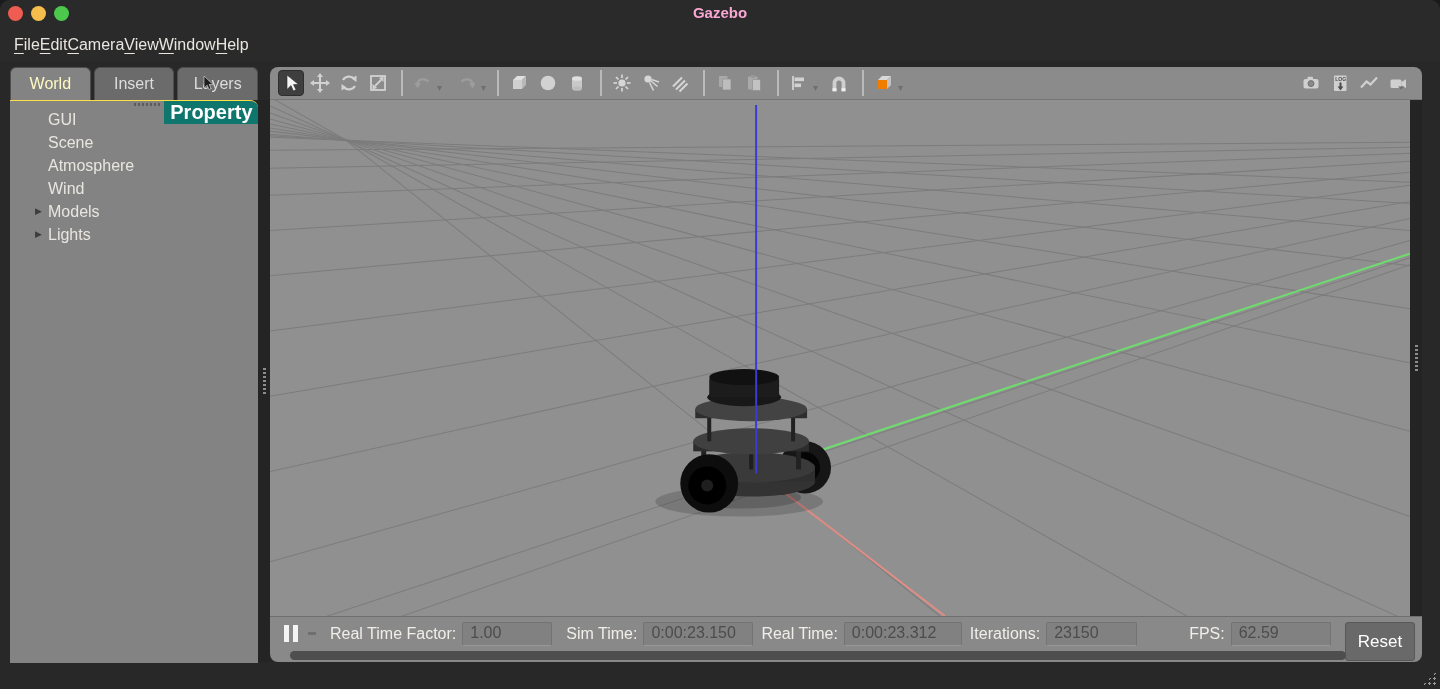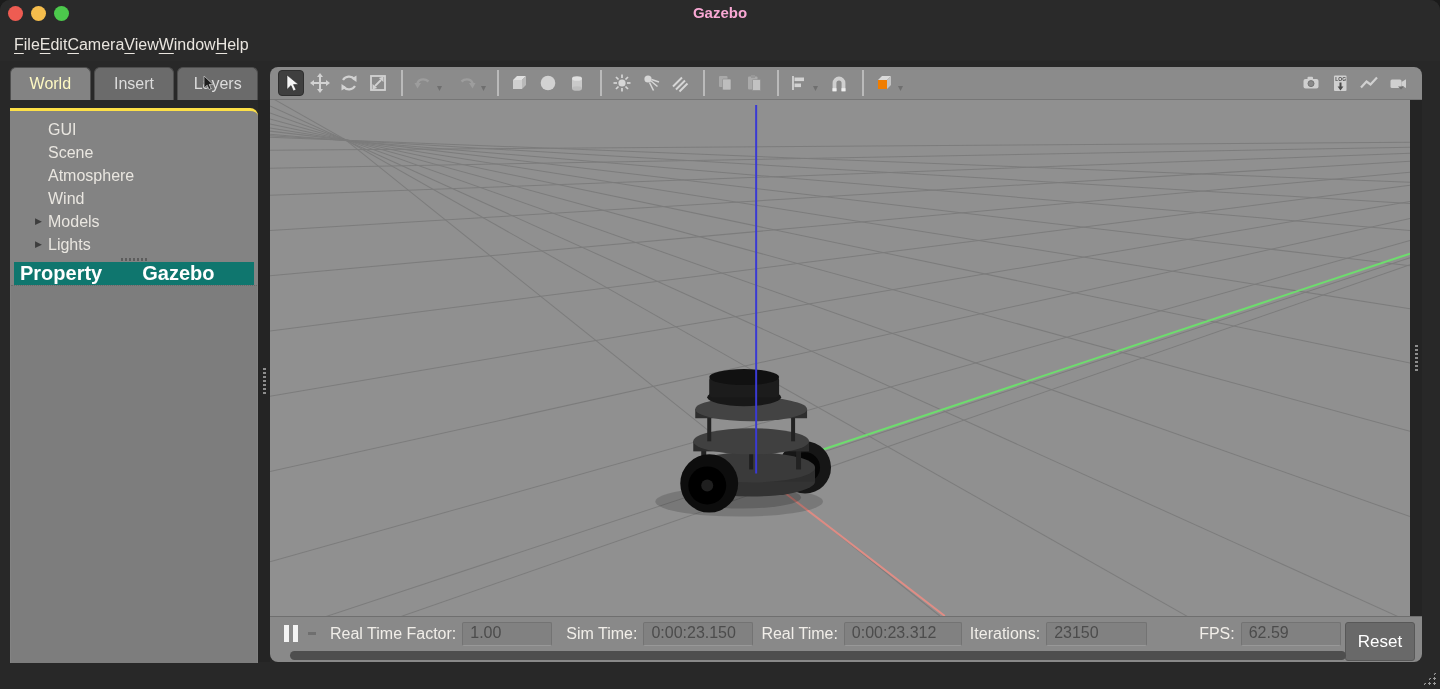--- a/index.html
+++ b/index.html
@@ -30,7 +30,7 @@
     border-radius:6px 6px 0 0;border:1px solid #4e4e4e;border-bottom:none;position:relative;}
   .tab.active{background:#838383;color:#fef9c3;}
   .panel{flex:1;background:#838383;border-radius:0 8px 0 0;
-    display:flex;flex-direction:column;overflow:hidden;border-top:3px solid #fde047;margin-top:8px;}
+    display:flex;flex-direction:row;overflow:hidden;border-top:1px solid #fde047;}
   .tree{flex:none;padding:7px 0 0 0;}
   .titem{position:relative;height:23px;line-height:23px;color:#e9e6e0;
     font-size:16px;padding-left:38px;}

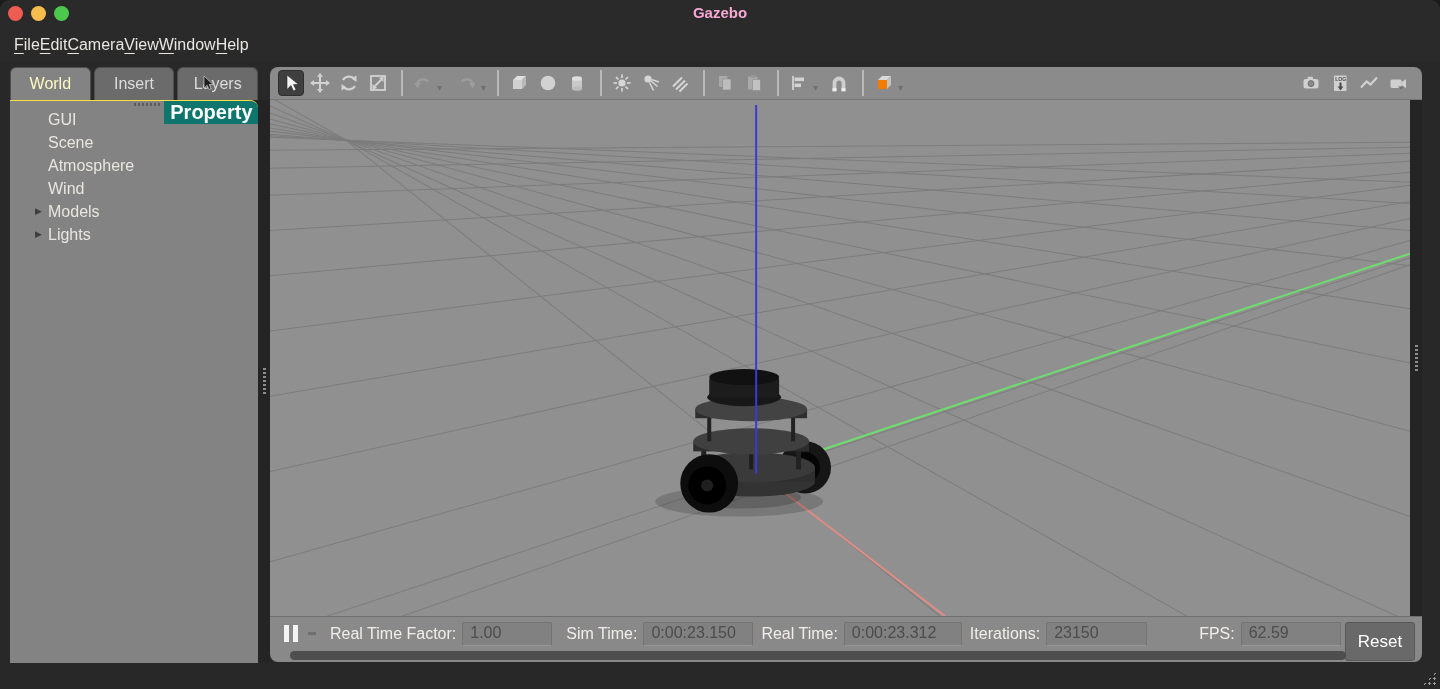--- a/index.html
+++ b/index.html
@@ -78,7 +78,7 @@
     border-bottom-color:#989898;border-radius:2px;color:#4c4c4c;font-size:16px;
     padding:1px 0 0 7px;white-space:nowrap;overflow:hidden;flex:none;}
   .f-rtf{width:90px;} .f-sim{width:110px;} .f-real{width:118px;}
-  .f-iter{width:101px;} .f-fps{width:100px;}
+  .f-iter{width:91px;} .f-fps{width:100px;}
   .reset-btn{position:absolute;right:7px;top:5px;height:39px;min-width:70px;
     background:#696969;border:1px solid #585858;border-radius:3px;color:#ffffff;
     font-size:17px;display:flex;align-items:center;justify-content:center;padding:0 10px;}

